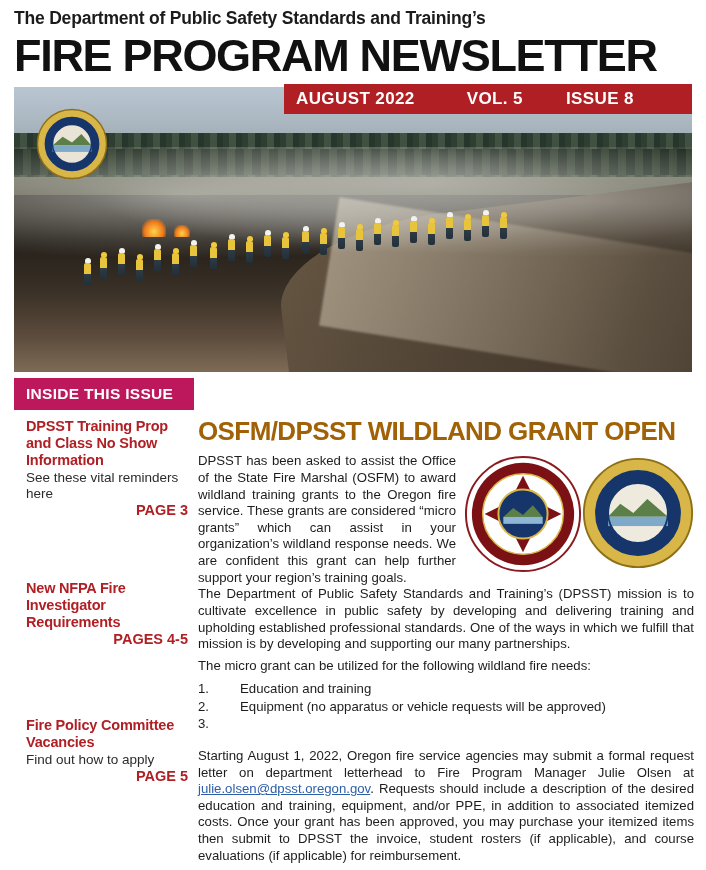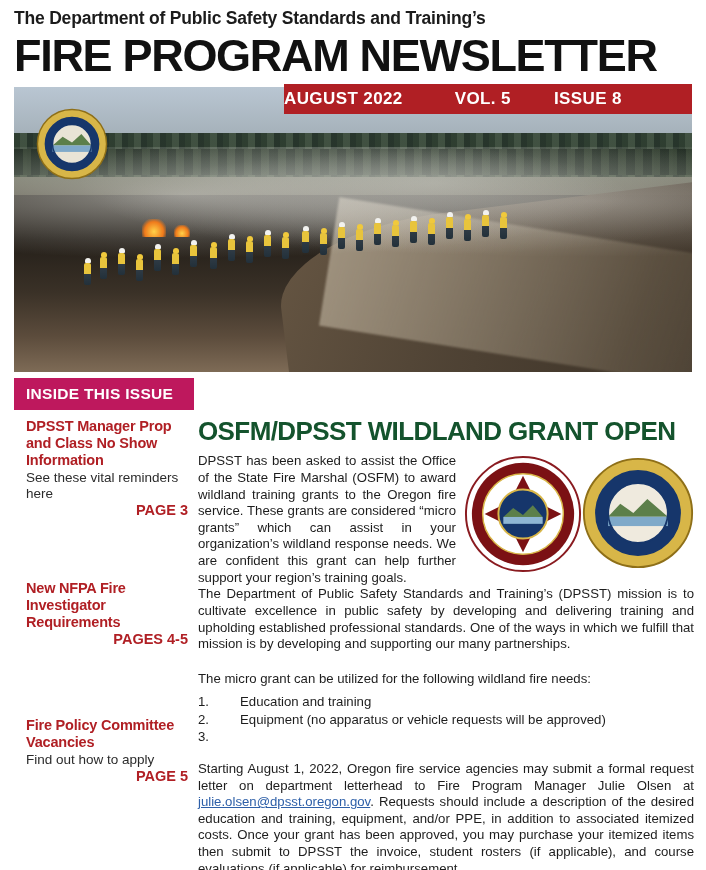--- a/index.html
+++ b/index.html
@@ -135,7 +135,7 @@
     font-size: 17px;
     letter-spacing: 0.4px;
   }
-  .issuebar .date { margin-left: 0; }
+  .issuebar .date { margin-left: 12px; }
   .issuebar .vol { margin-left: 52px; }
   .issuebar .issue { margin-left: 43px; }
 

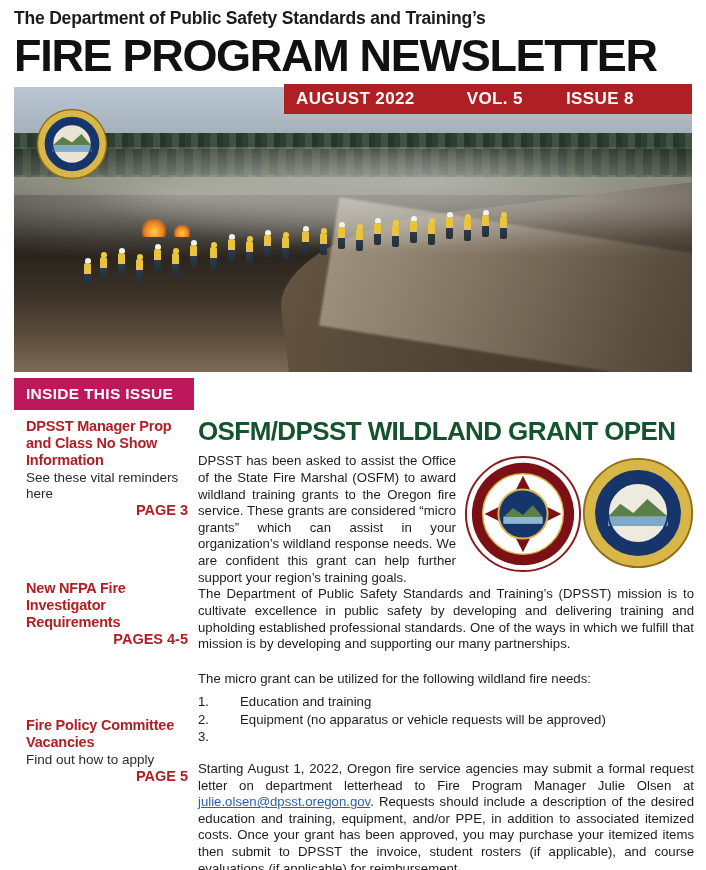--- a/index.html
+++ b/index.html
@@ -304,7 +304,7 @@
   <div class="leftcol">
 
     <div class="toc-item" style="margin-bottom:62px;">
-      <div class="toc-title">DPSST Manager Prop and Class No Show Information</div>
+      <div class="toc-title">DPSST Training Prop and Class No Show Information</div>
       <div class="toc-sub">See these vital reminders here</div>
       <div class="toc-pagerow">
         <div class="toc-page">PAGE 3</div>

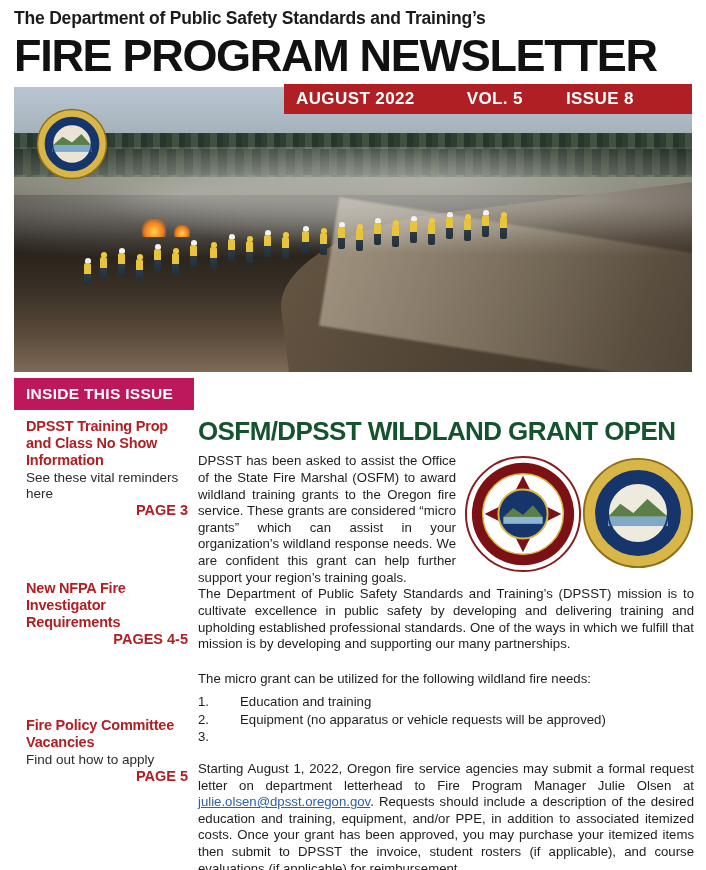--- a/index.html
+++ b/index.html
@@ -202,7 +202,7 @@
   .article-head {
     font-size: 26px;
     font-weight: bold;
-    color: #14532d;
+    color: #a16207;
     letter-spacing: -0.6px;
     line-height: 1.05;
     margin-bottom: 8px;

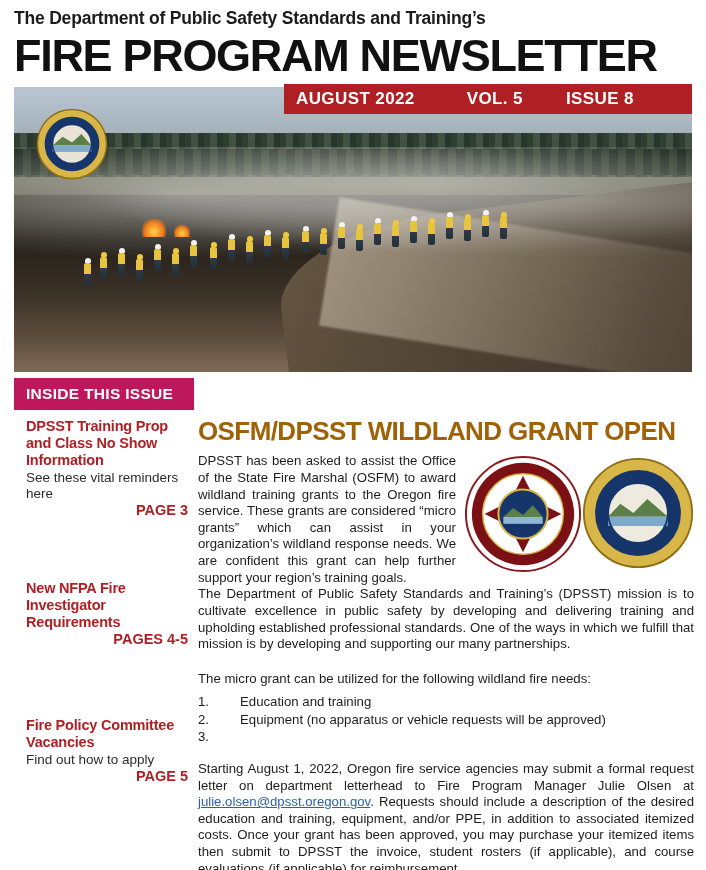--- a/index.html
+++ b/index.html
@@ -224,7 +224,7 @@
   }
   .logo-osfm { position: absolute; left: 0; top: 0; width: 118px; height: 118px; }
   .logo-dpsst { position: absolute; right: 0; top: 2px; width: 112px; height: 112px; }
-  .para { margin-top: 18px; }
+  .para { margin-top: 5px; }
   .list-line {
     display: flex;
     font-size: 13.2px;

